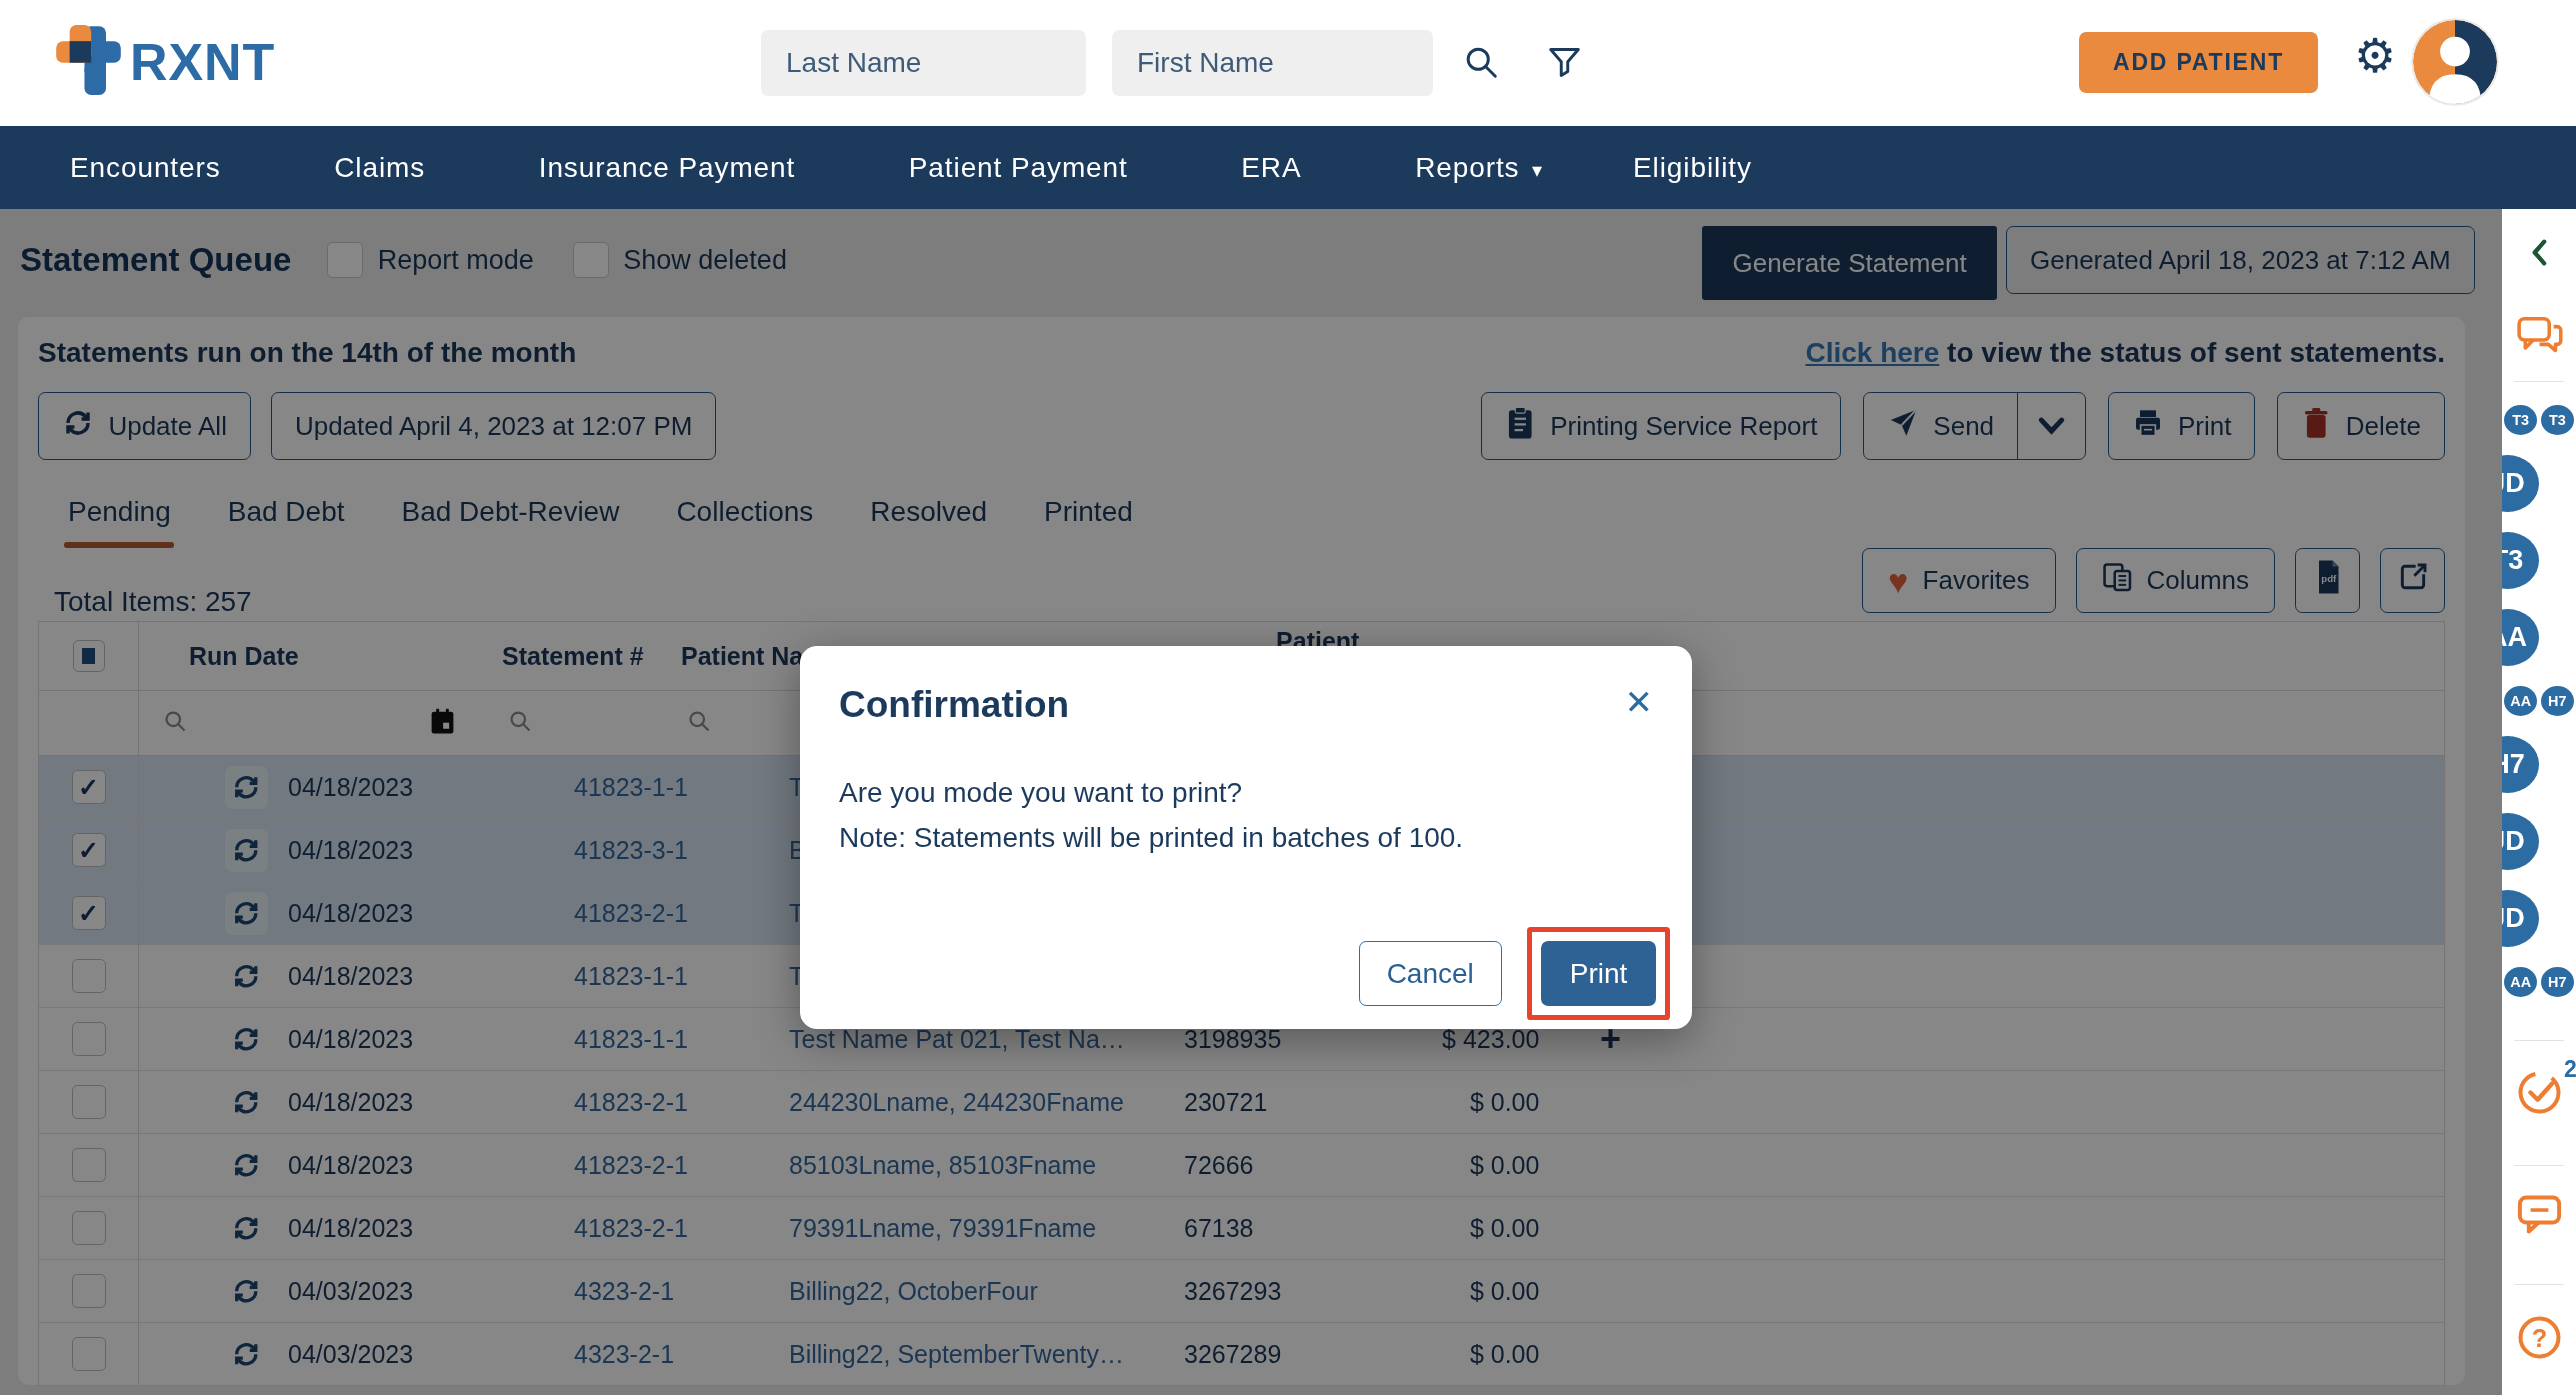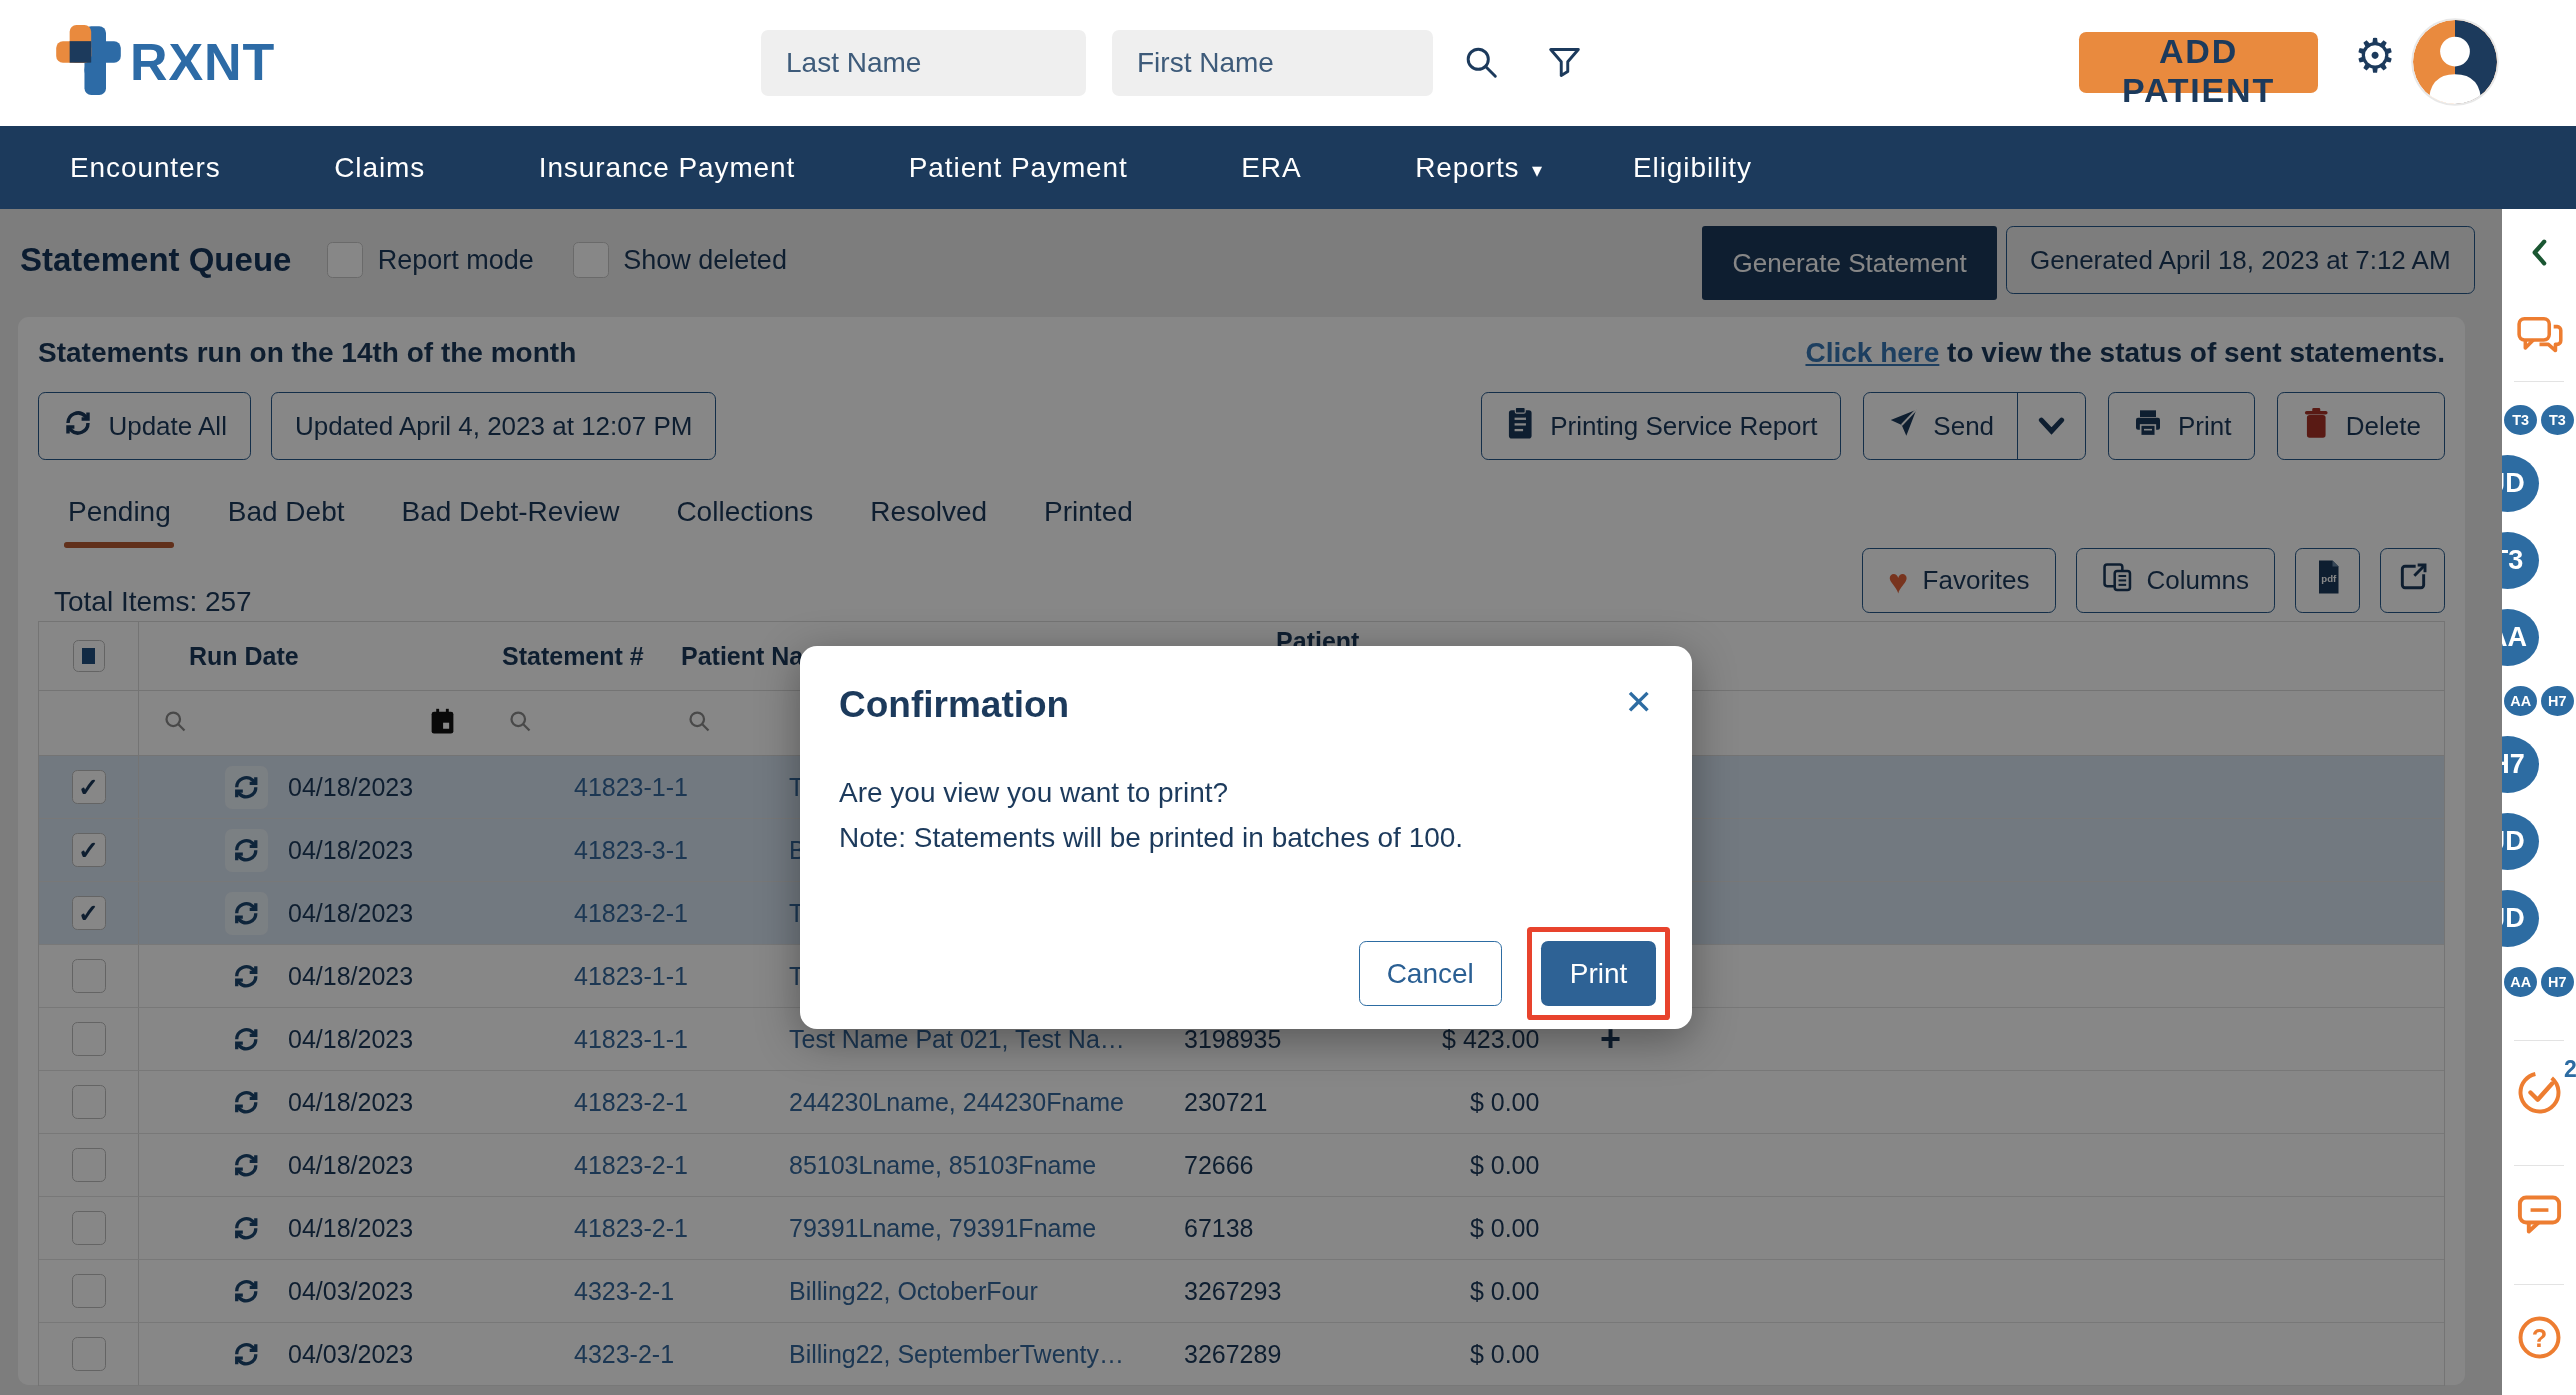--- a/index.html
+++ b/index.html
@@ -18,7 +18,7 @@
   .hdr-icon { position:absolute; top:43px; cursor:pointer; }
   .gear { position:absolute; left:2354px; top:32px; font-size:47px; color:#1C3A5C; line-height:1; cursor:pointer; }
   .add-patient { position:absolute; left:2079px; top:32px; width:239px; height:61px; background:#E98A3E; border:none;
-                 border-radius:7.2px; color:#1C3A5C; font-size:34px; font-weight:bold; letter-spacing:1.8px; cursor:pointer;
+                 border-radius:7.2px; color:#1C3A5C; font-size:23px; font-weight:bold; letter-spacing:1.8px; cursor:pointer;
                  font-family:"Liberation Sans",sans-serif; }
   .avatar-btn { position:absolute; left:2413px; top:20px; width:84px; height:84px; border-radius:50%; overflow:hidden; cursor:pointer; box-shadow:0 0 0 1.8px #e8e8e8; }
 

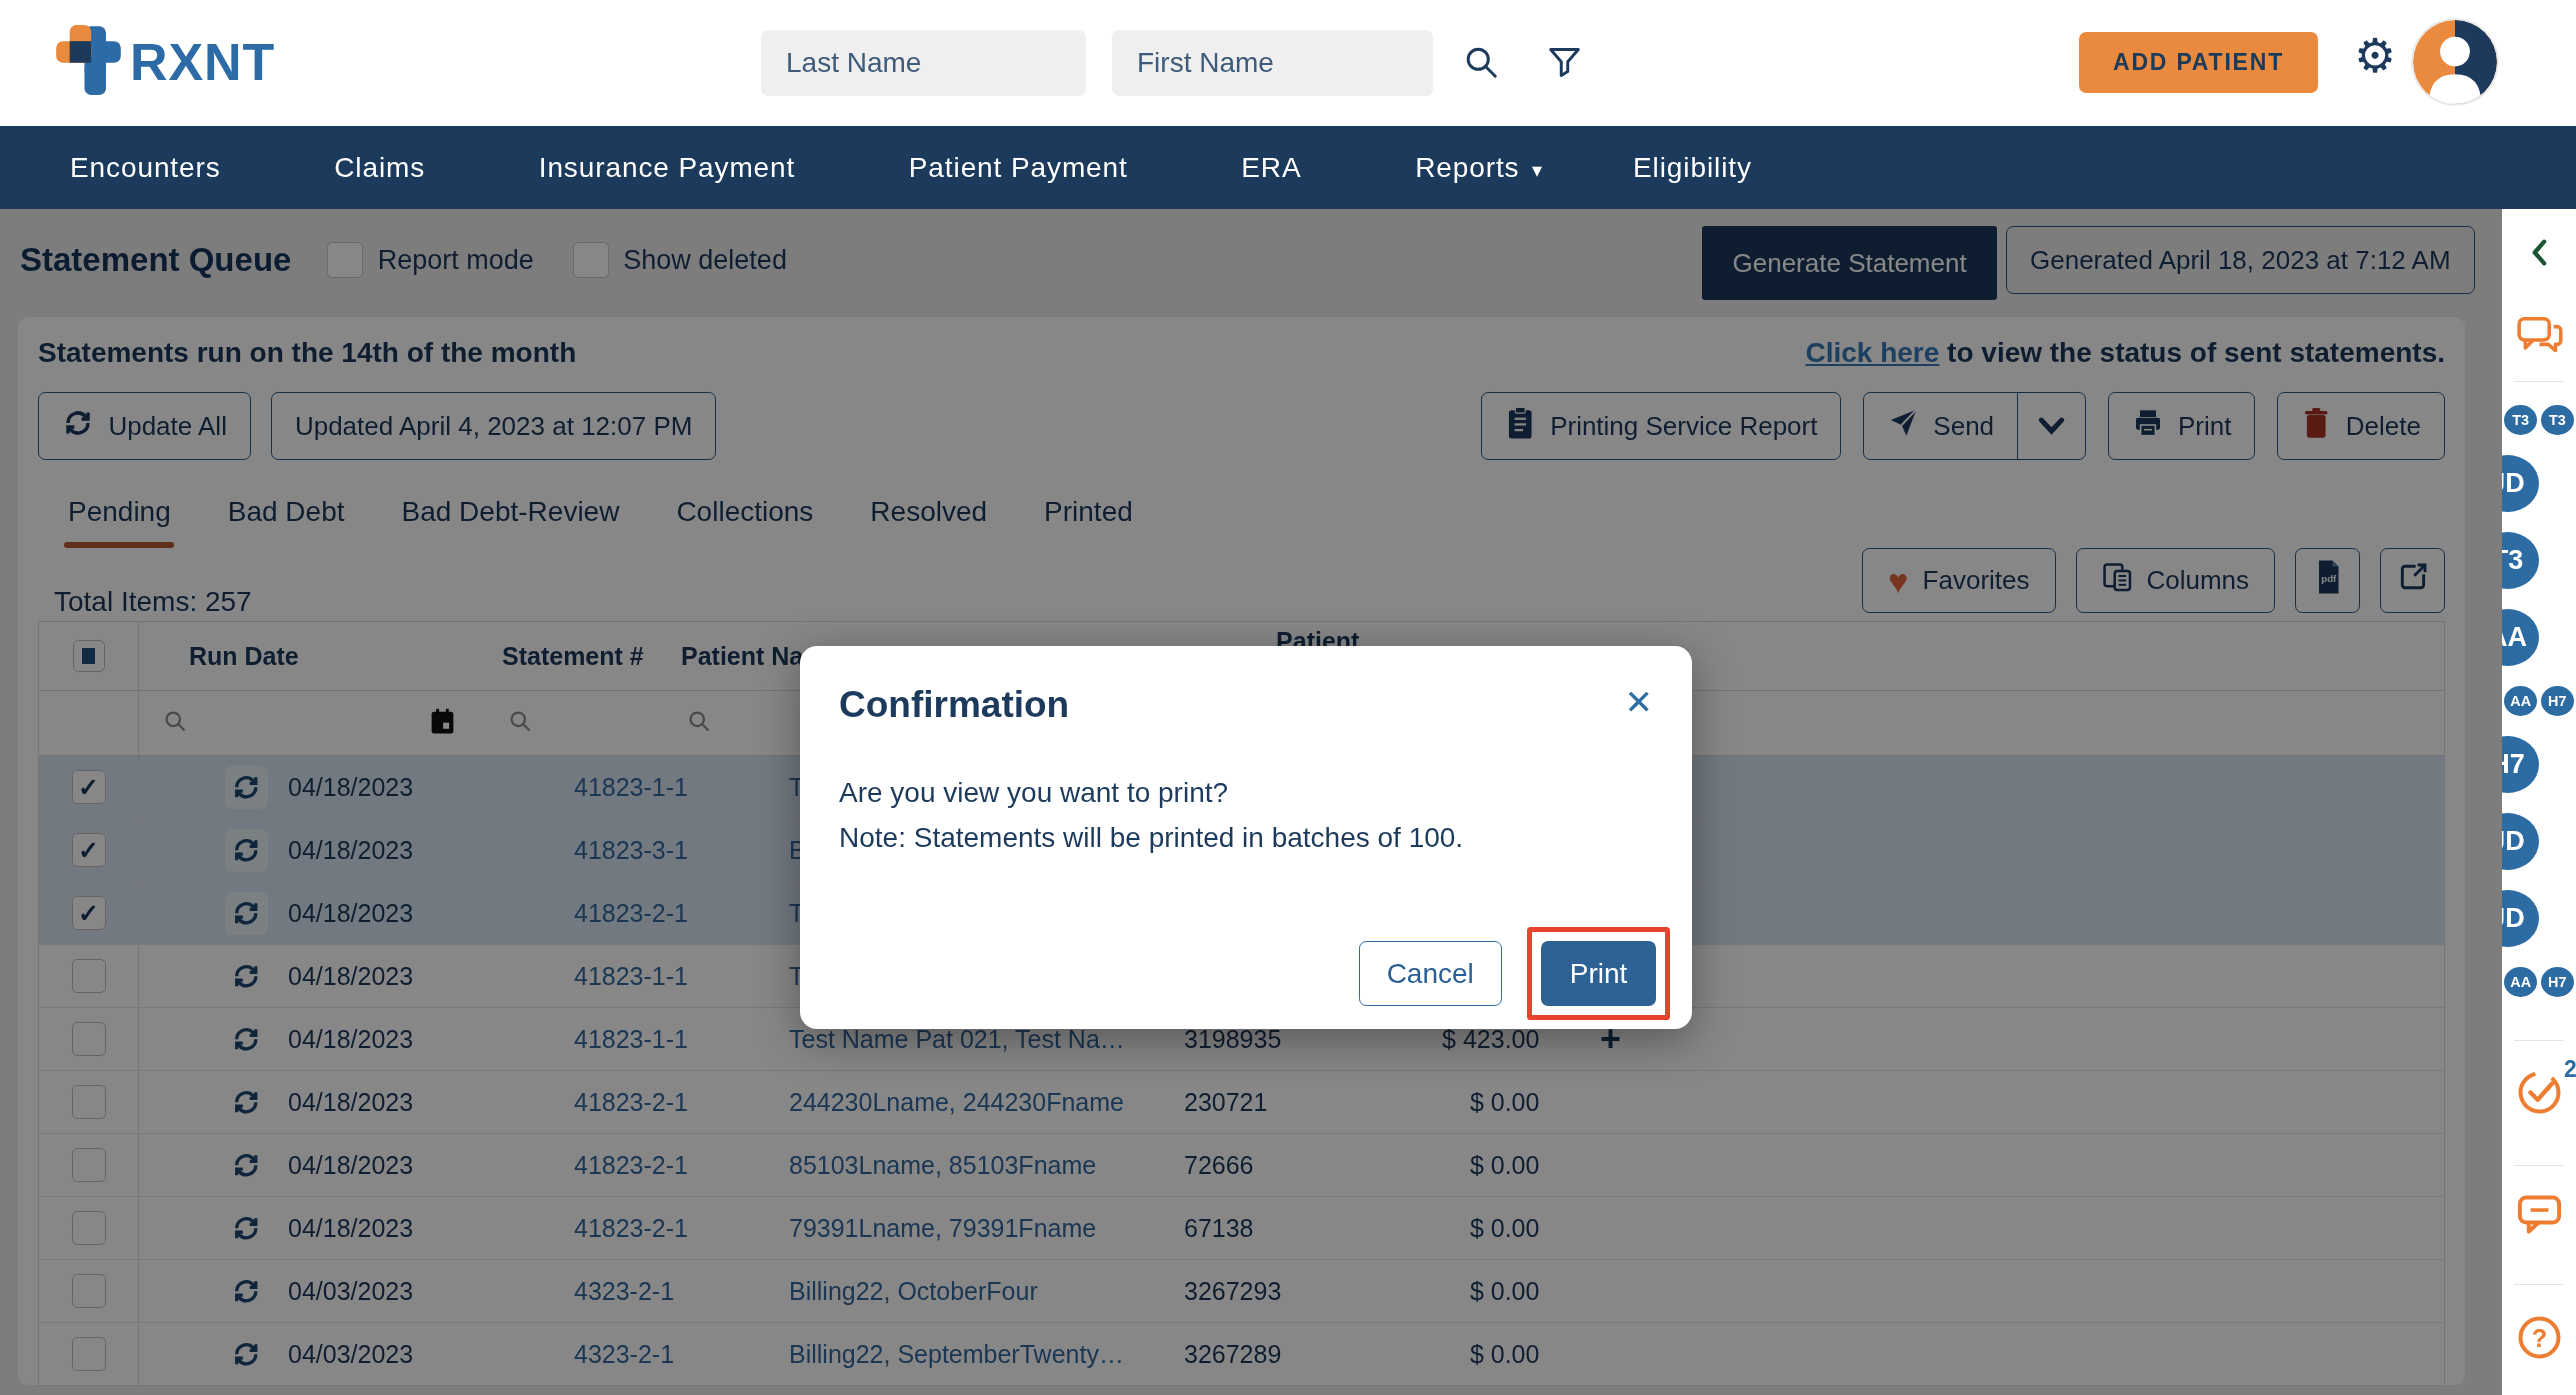--- a/index.html
+++ b/index.html
@@ -631,7 +631,7 @@
     <div class="dlg-title">Confirmation</div>
     <div class="dlg-close">✕</div>
     <div class="dlg-body">
-      <div>Are you view you want to print?</div>
+      <div>Are you mode you want to print?</div>
       <div>Note: Statements will be printed in batches of 100.</div>
     </div>
     <div class="dlg-actions">

